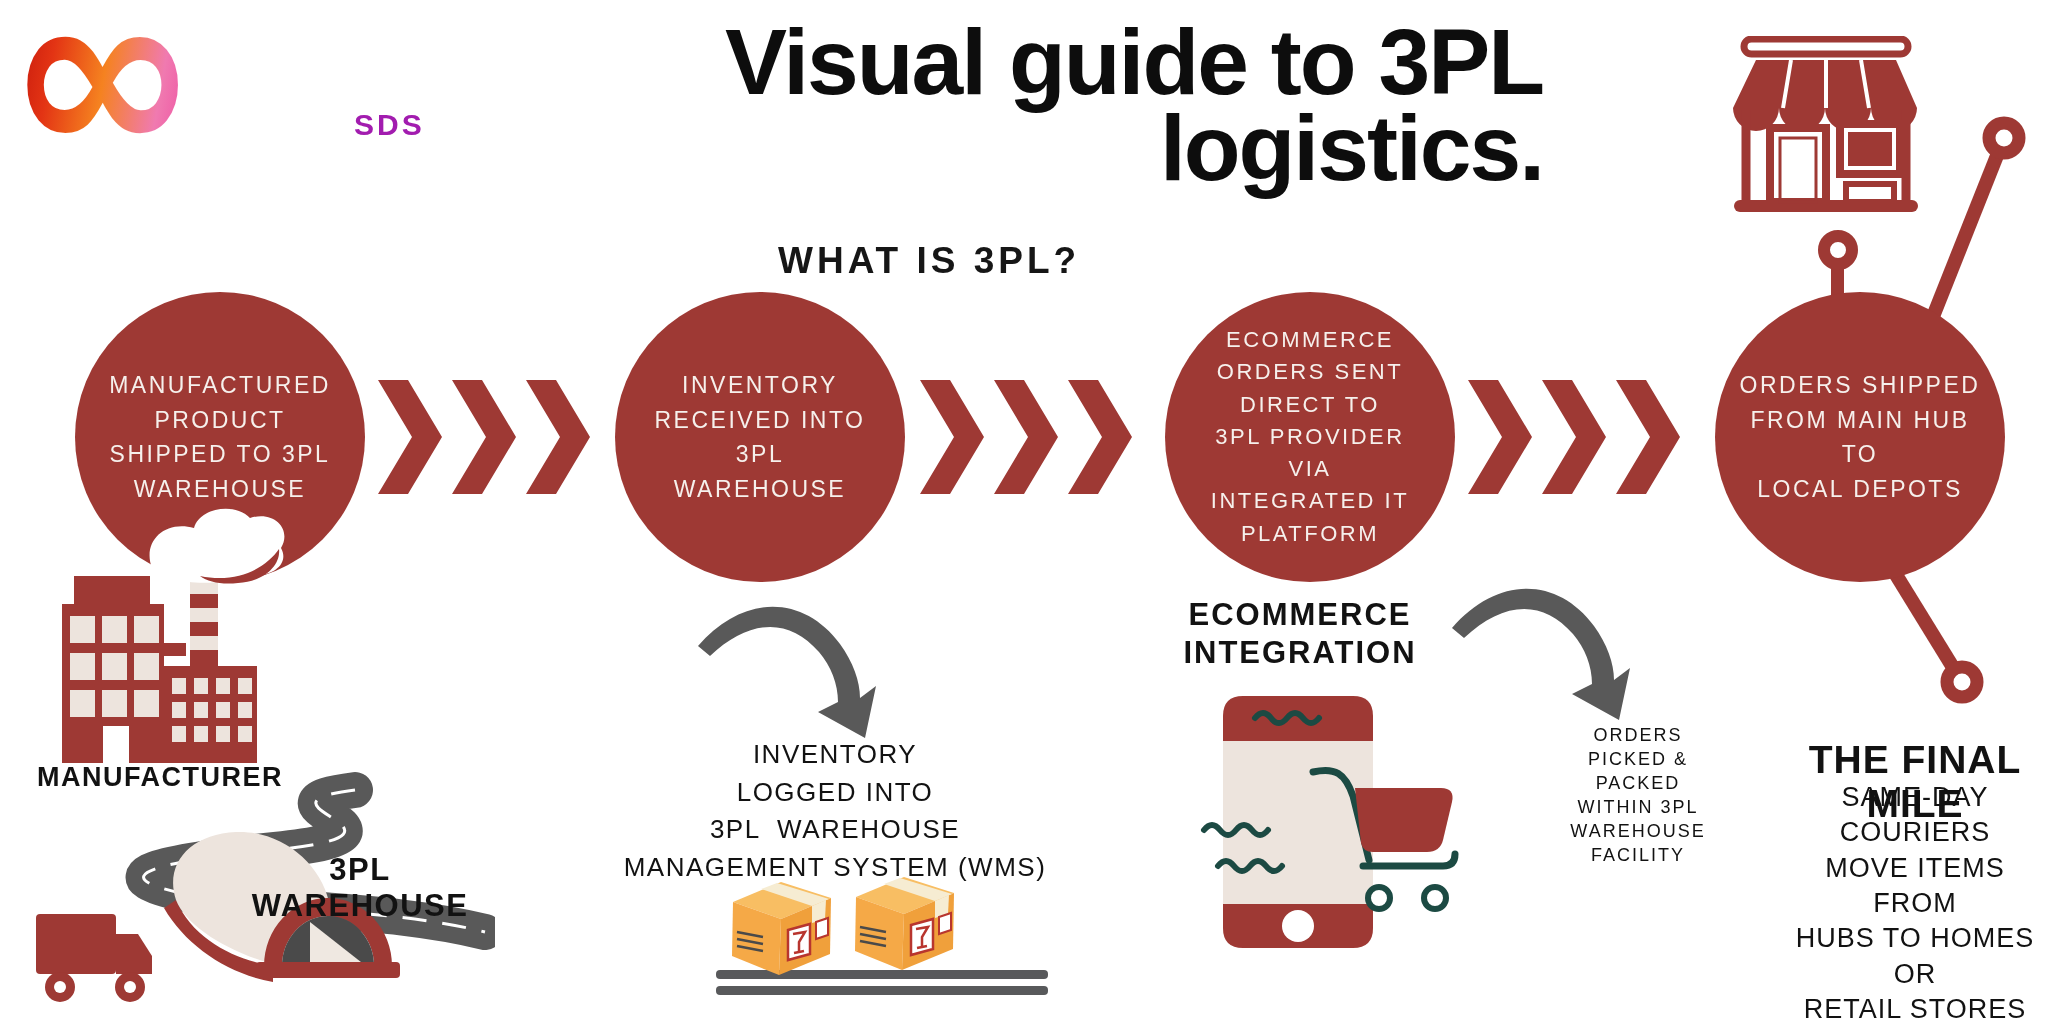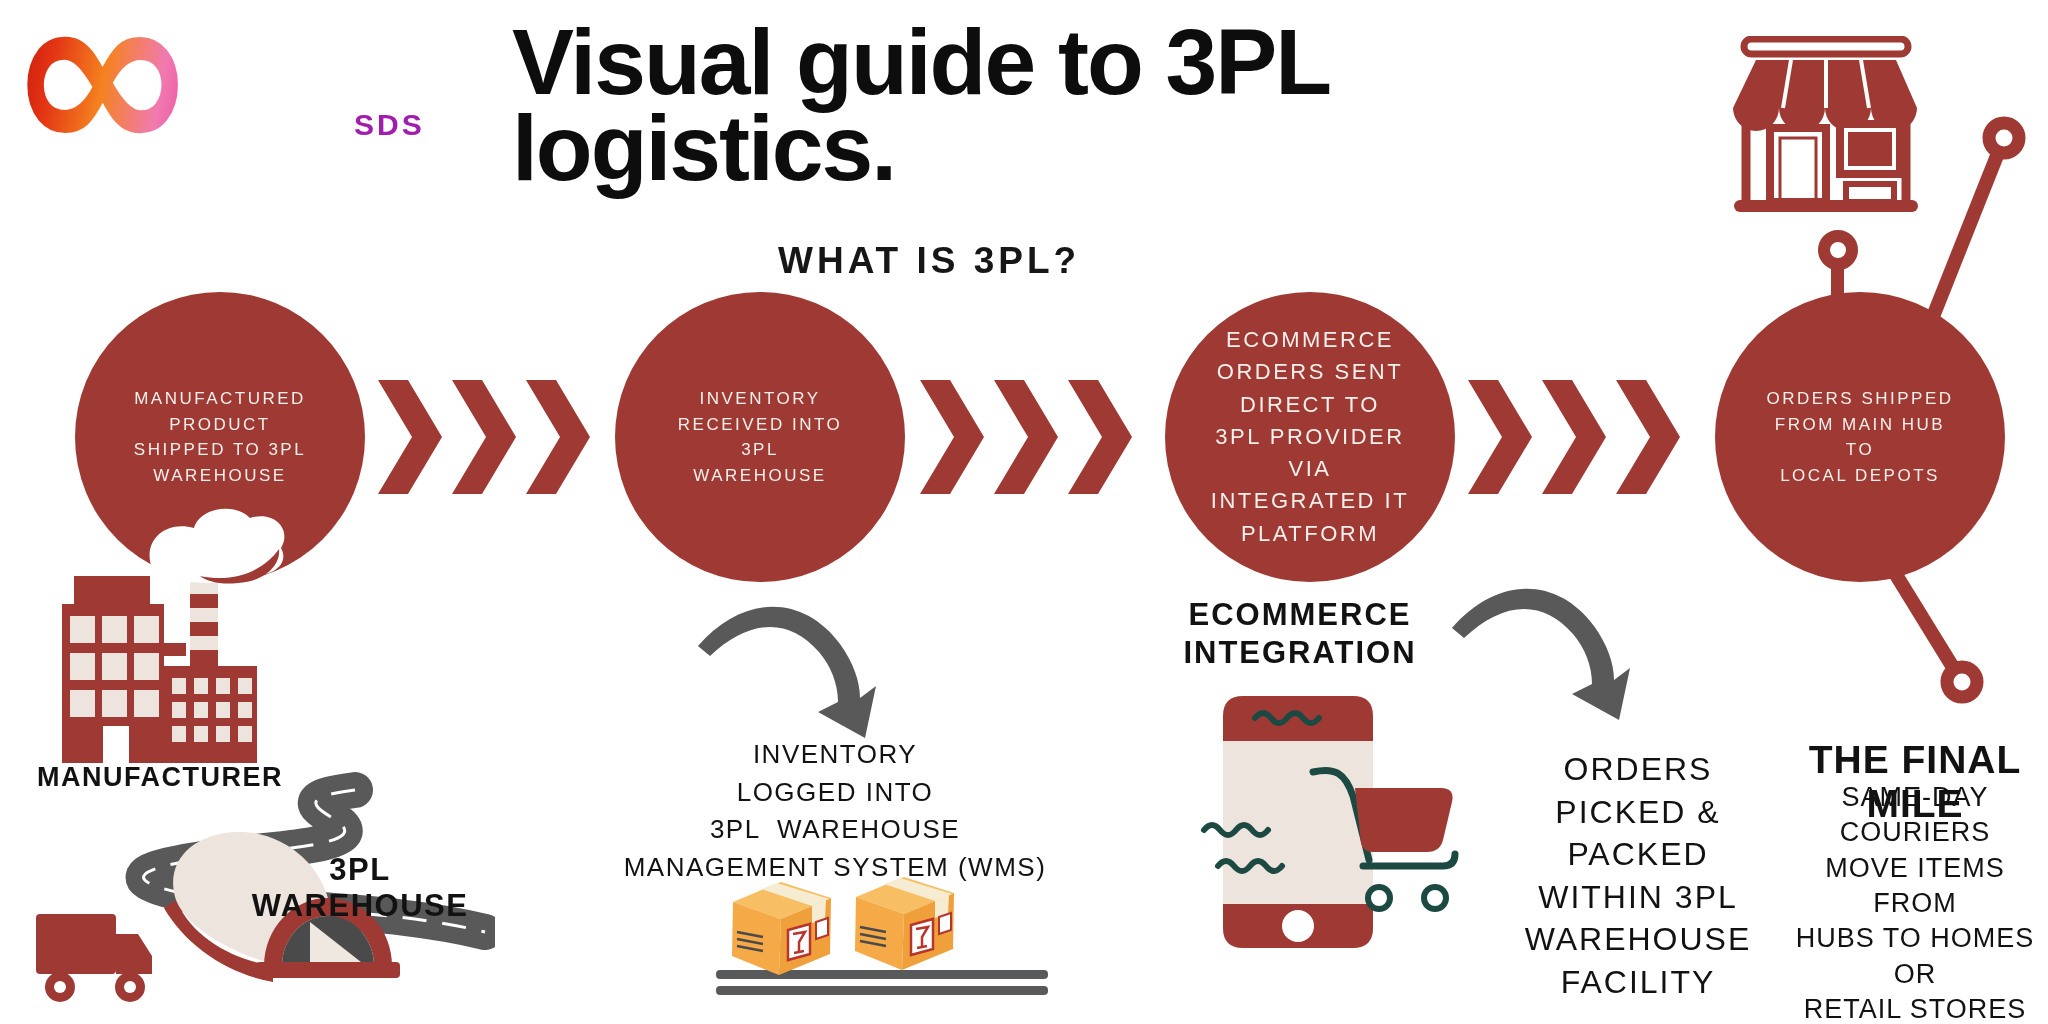--- a/index.html
+++ b/index.html
@@ -18,7 +18,7 @@
   .brand{left:170px;top:48px;font-size:60px;font-weight:800;letter-spacing:1px;color:#0d0d0d;}
   .brand-sub{left:348px;top:112px;font-size:30px;font-weight:800;letter-spacing:3px;color:#a21caf;}
   
-  .title{left:512px;top:20px;width:1000px;text-align:left;font-size:93px;line-height:.92;
+  .title{left:543px;top:20px;width:1000px;text-align:right;font-size:93px;line-height:.92;
          font-weight:800;letter-spacing:-2px;color:#0d0d0d;white-space:pre-wrap;}
   .subtitle{left:778px;top:240px;width:500px;font-size:37px;font-weight:700;
             letter-spacing:4px;color:#161616;}

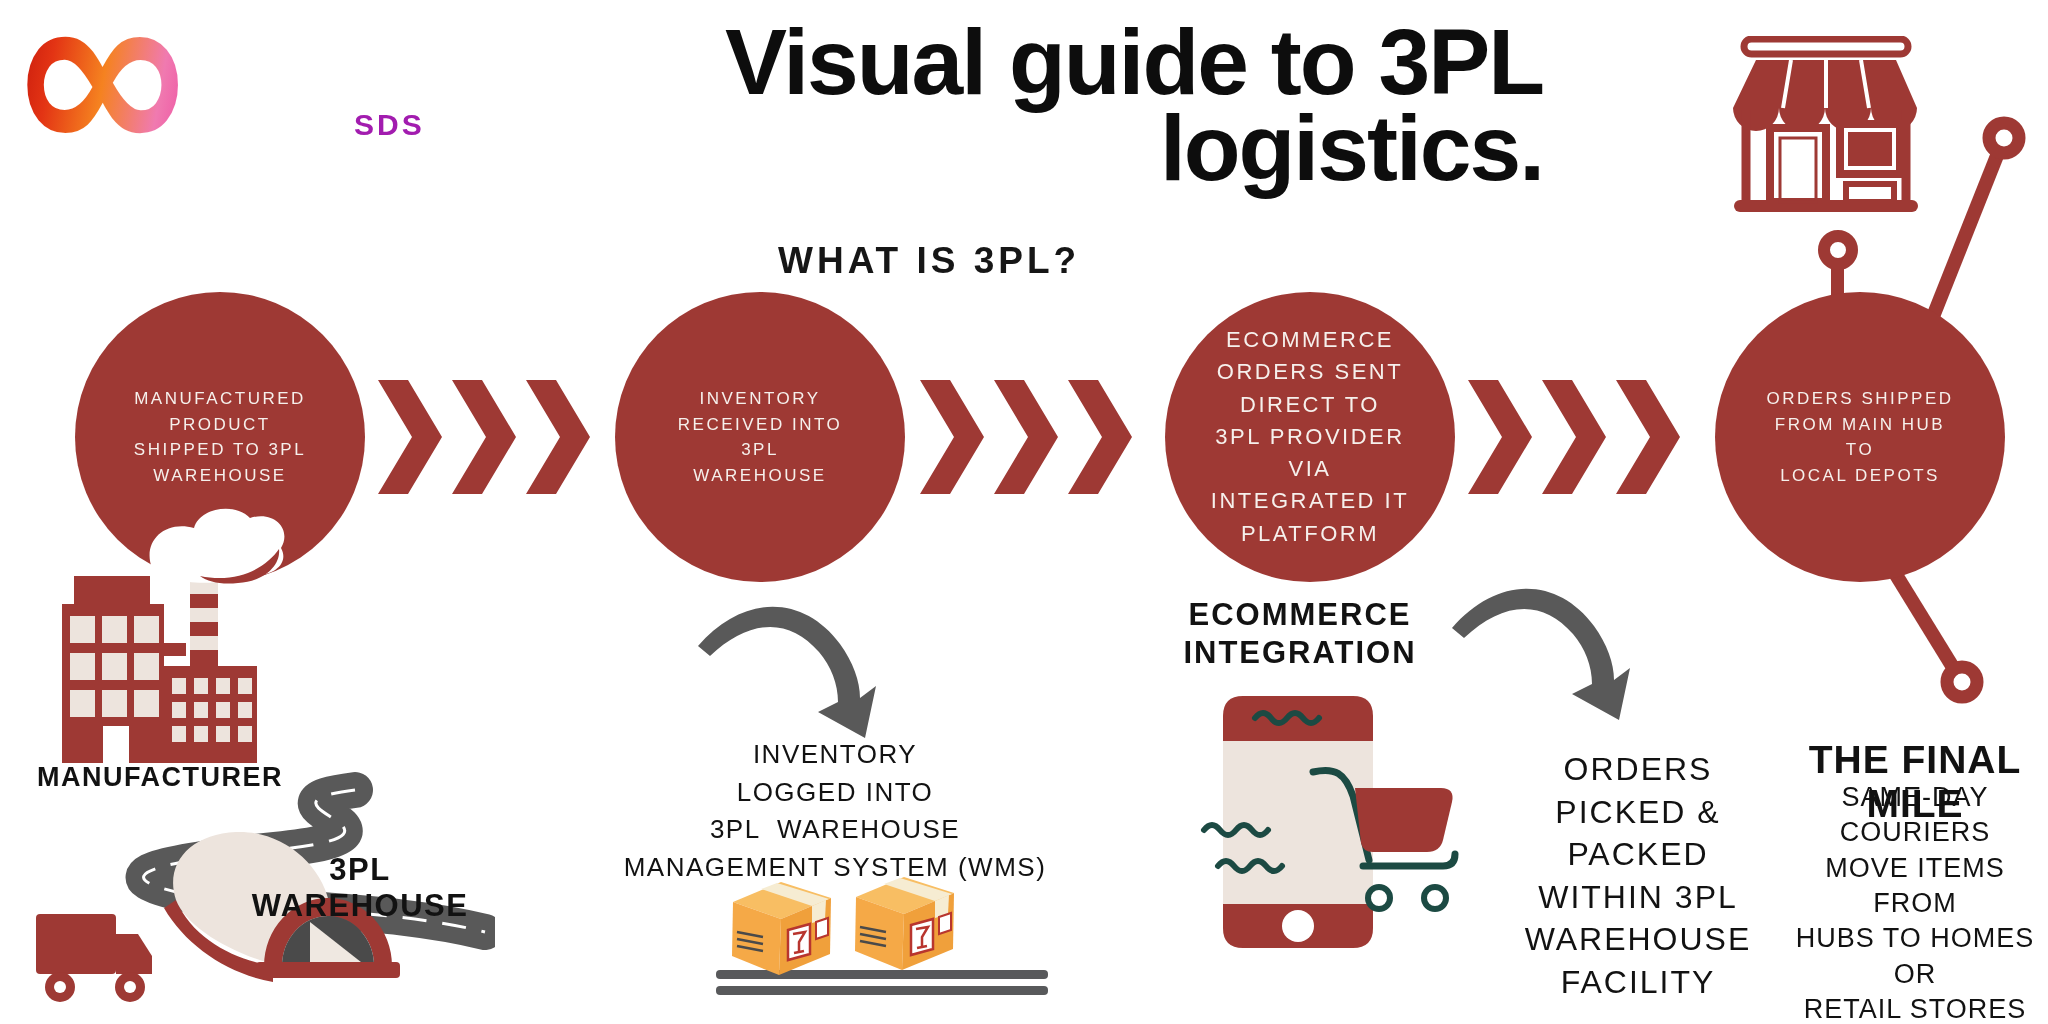--- a/index.html
+++ b/index.html
@@ -25,7 +25,7 @@
   
   .circle{width:290px;height:290px;border-radius:50%;background:#9E3934;color:#F6F0EC;
           display:flex;align-items:center;justify-content:center;text-align:center;
-          font-size:17px;letter-spacing:2.5px;line-height:1.5;white-space:pre-wrap;z-index:2;}
+          font-size:23px;letter-spacing:2.5px;line-height:1.5;white-space:pre-wrap;z-index:2;}
   .c1{left:75px;top:292px;}
   .c2{left:615px;top:292px;}
   .c3{left:1165px;top:292px;font-size:22px;line-height:1.47;}

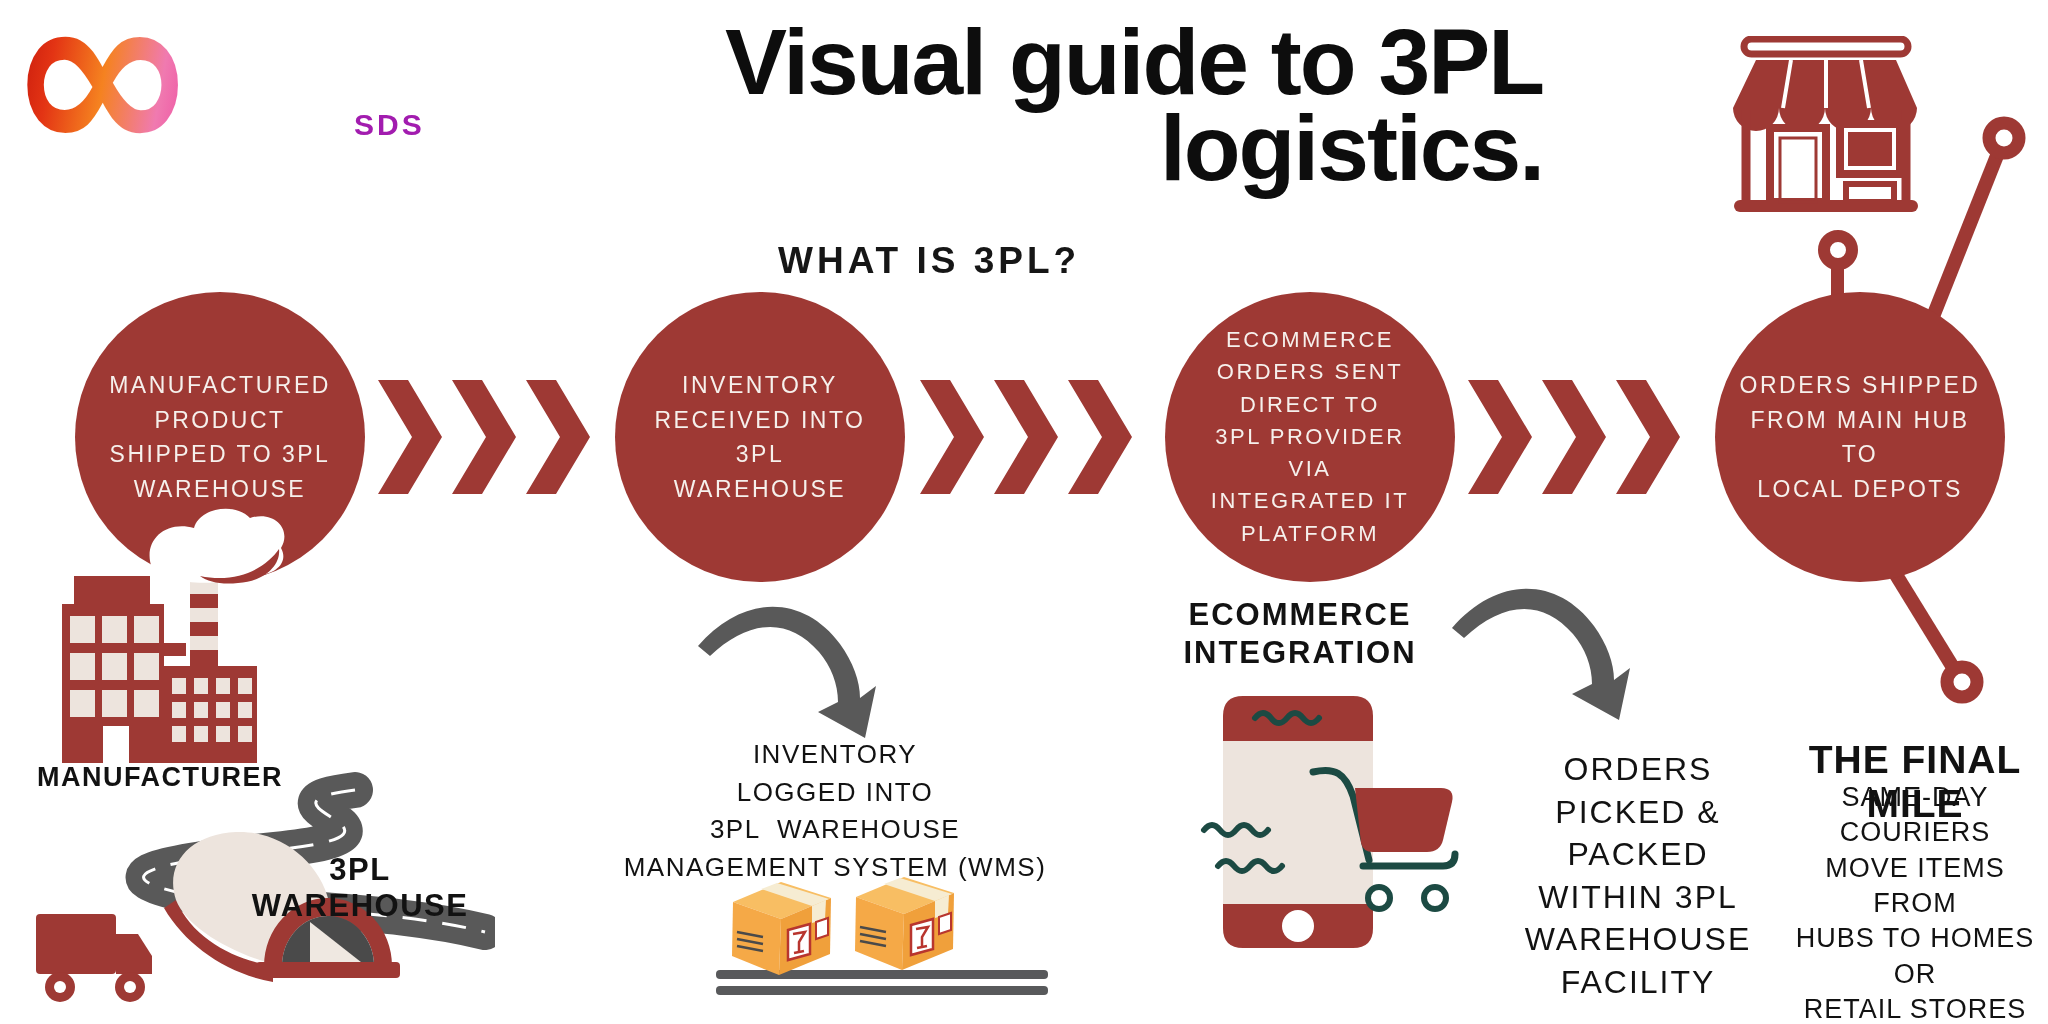--- a/index.html
+++ b/index.html
@@ -40,7 +40,7 @@
   .warehouse-label{left:230px;top:852px;width:260px;font-size:31px;letter-spacing:1.5px;}
   .ecom-label{left:1165px;top:596px;width:270px;font-size:31px;letter-spacing:2px;line-height:1.22;}
   .wms-note{left:605px;top:736px;width:460px;font-size:26px;letter-spacing:1.5px;line-height:1.45;}
-  .picked-note{left:1523px;top:748px;width:230px;font-size:32px;letter-spacing:2px;line-height:1.33;}
+  .picked-note{left:1523px;top:724px;width:230px;font-size:18px;letter-spacing:2px;line-height:1.33;}
   .finalmile-title{left:1790px;top:738px;width:250px;font-size:39px;letter-spacing:1px;}
   .finalmile-note{left:1780px;top:780px;width:270px;font-size:27px;letter-spacing:1px;line-height:1.31;}
   svg{display:block;}

